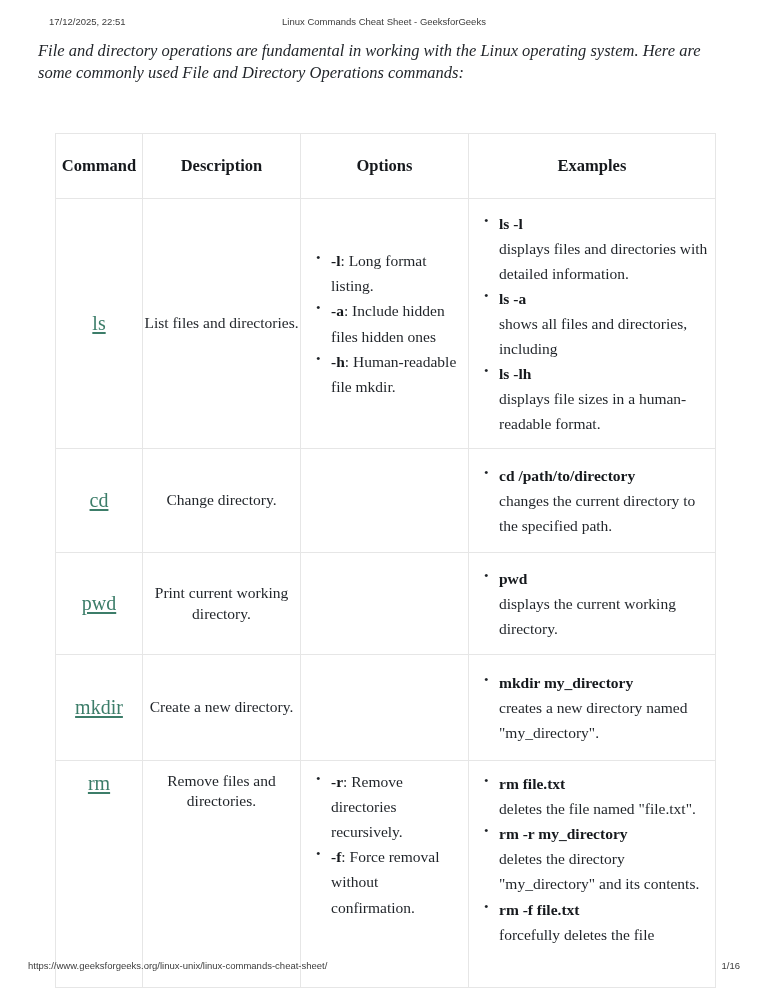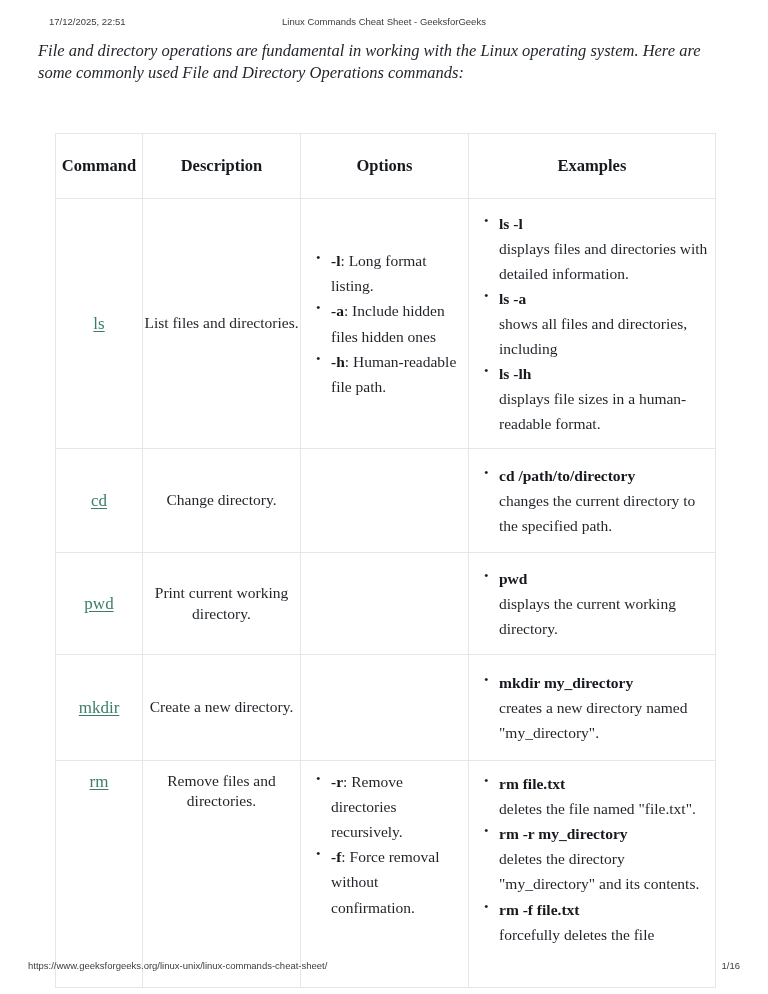--- a/index.html
+++ b/index.html
@@ -144,7 +144,7 @@
     padding: 11px 4px 0 4px;
   }
   td.cell-command a.cmd-link {
-    font-size: 17px;
+    font-size: 20px;
     color: #3c7d69;
     text-decoration: underline;
     text-underline-offset: 2px;

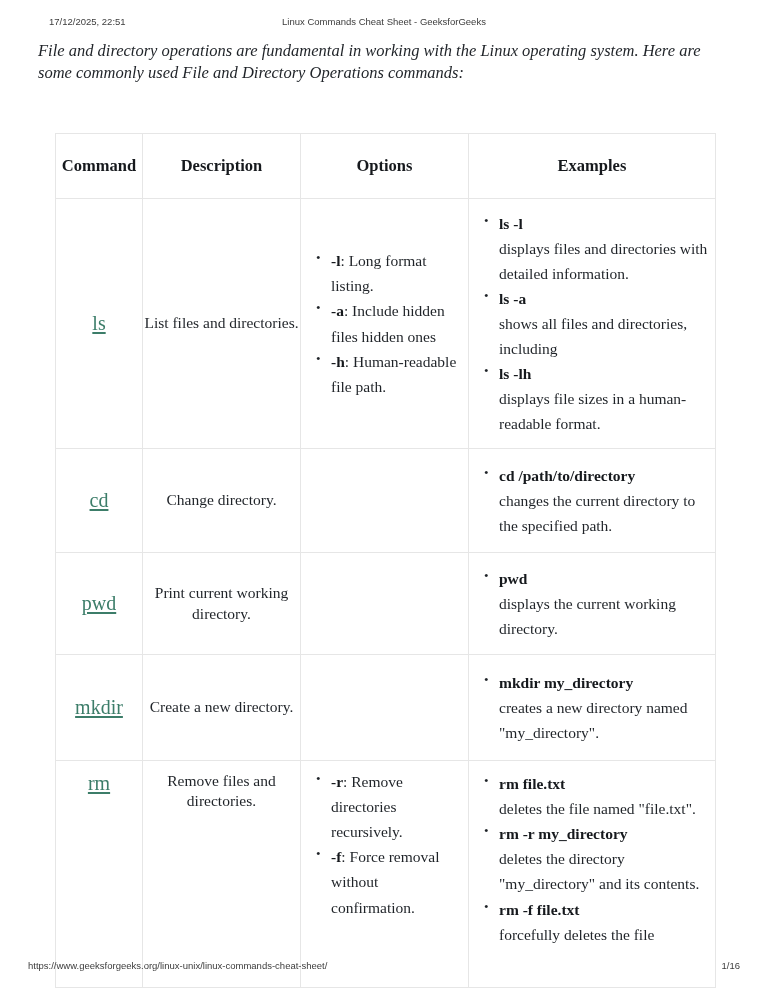--- a/index.html
+++ b/index.html
@@ -250,7 +250,7 @@
             <ul class="bullets opts">
               <li><b>-l</b><span>: Long format listing.</span></li>
               <li><b>-a</b><span>: Include hidden files hidden ones</span></li>
-              <li><b>-h</b><span>: Human-readable file path.</span></li>
+              <li><b>-h</b><span>: Human-readable file mkdir.</span></li>
             </ul>
           </td>
           <td class="cell-ex">

